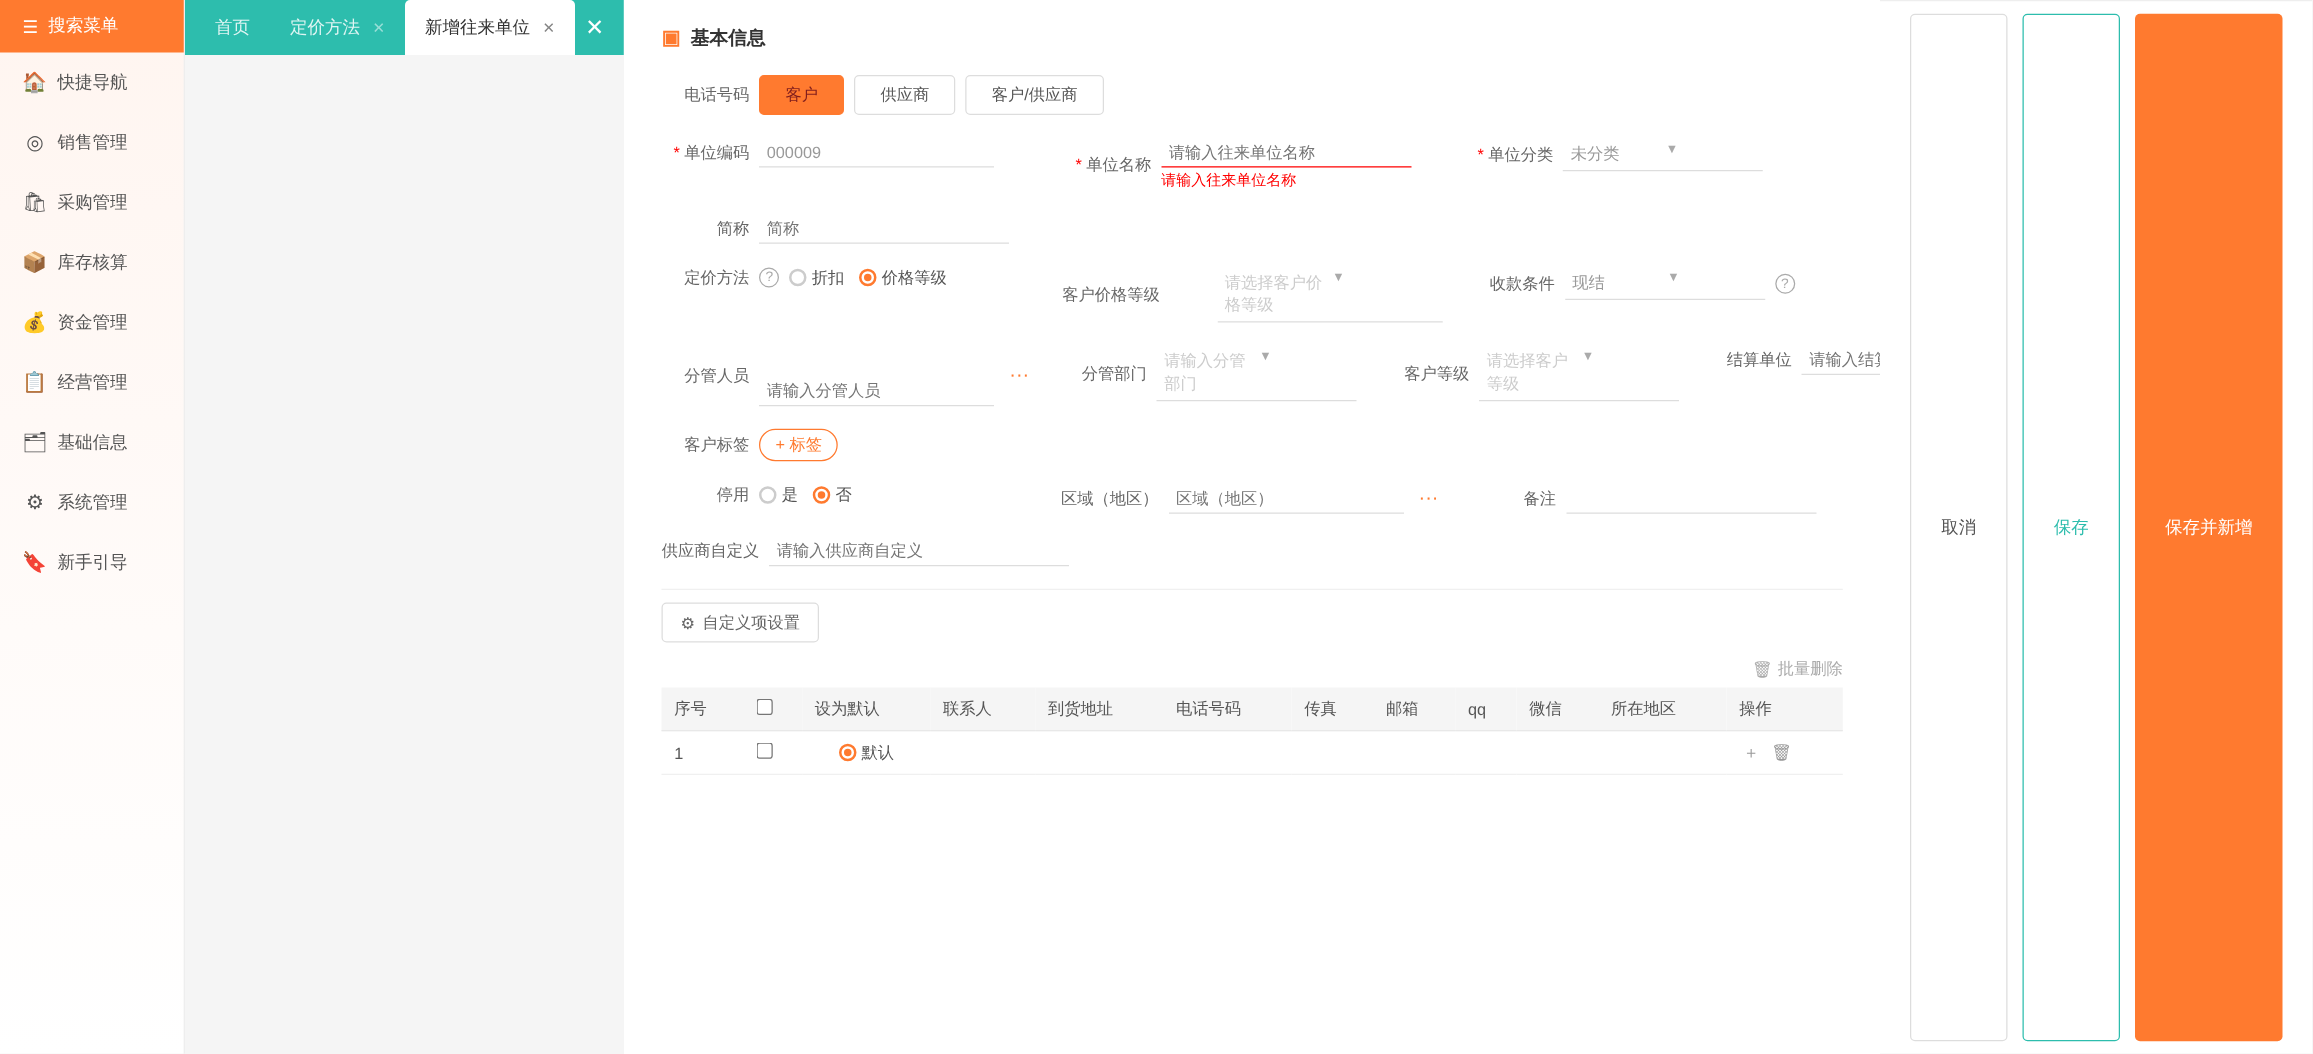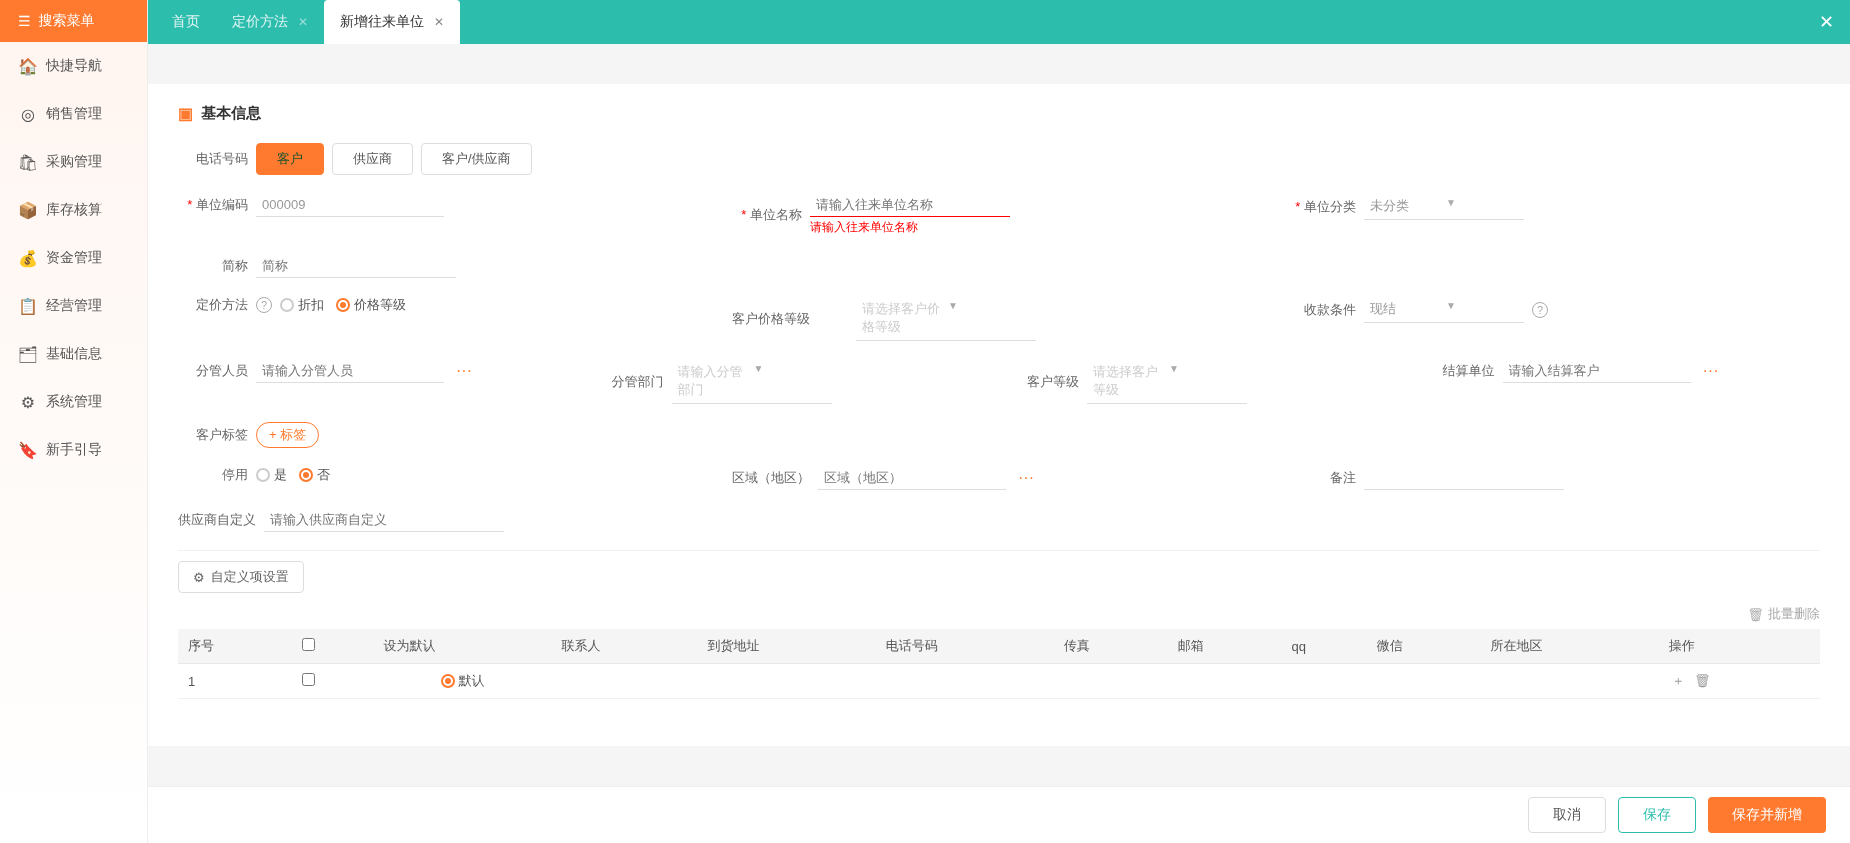--- a/index.html
+++ b/index.html
@@ -36,7 +36,7 @@
     }
 
     
-    .main { flex: 1; display: flex; flex-direction: column; overflow: hidden; gap: 40px; }
+    .main { flex: 1; display: flex; flex-direction: row; overflow: hidden; }
 
     
     .tab-bar {

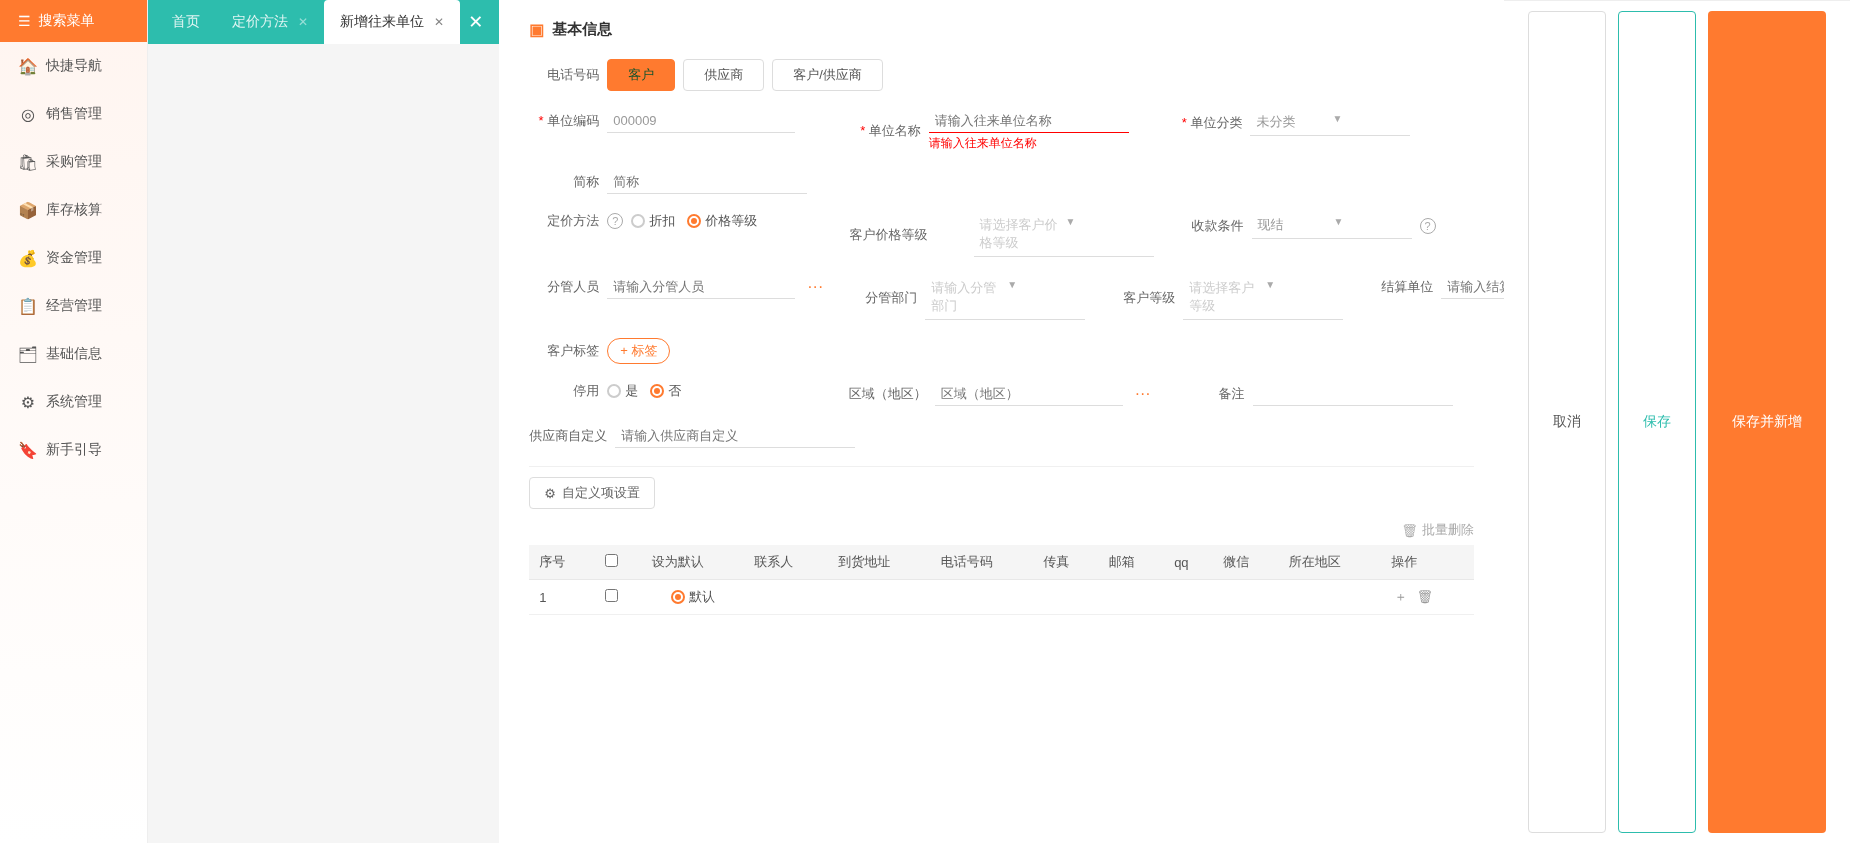--- a/index.html
+++ b/index.html
@@ -145,7 +145,7 @@
     }
     .unit-btn.active {
       background: #ff7a2f;
-      color: #14532d;
+      color: #7f1d1d;
       border-color: #ff7a2f;
     }
 

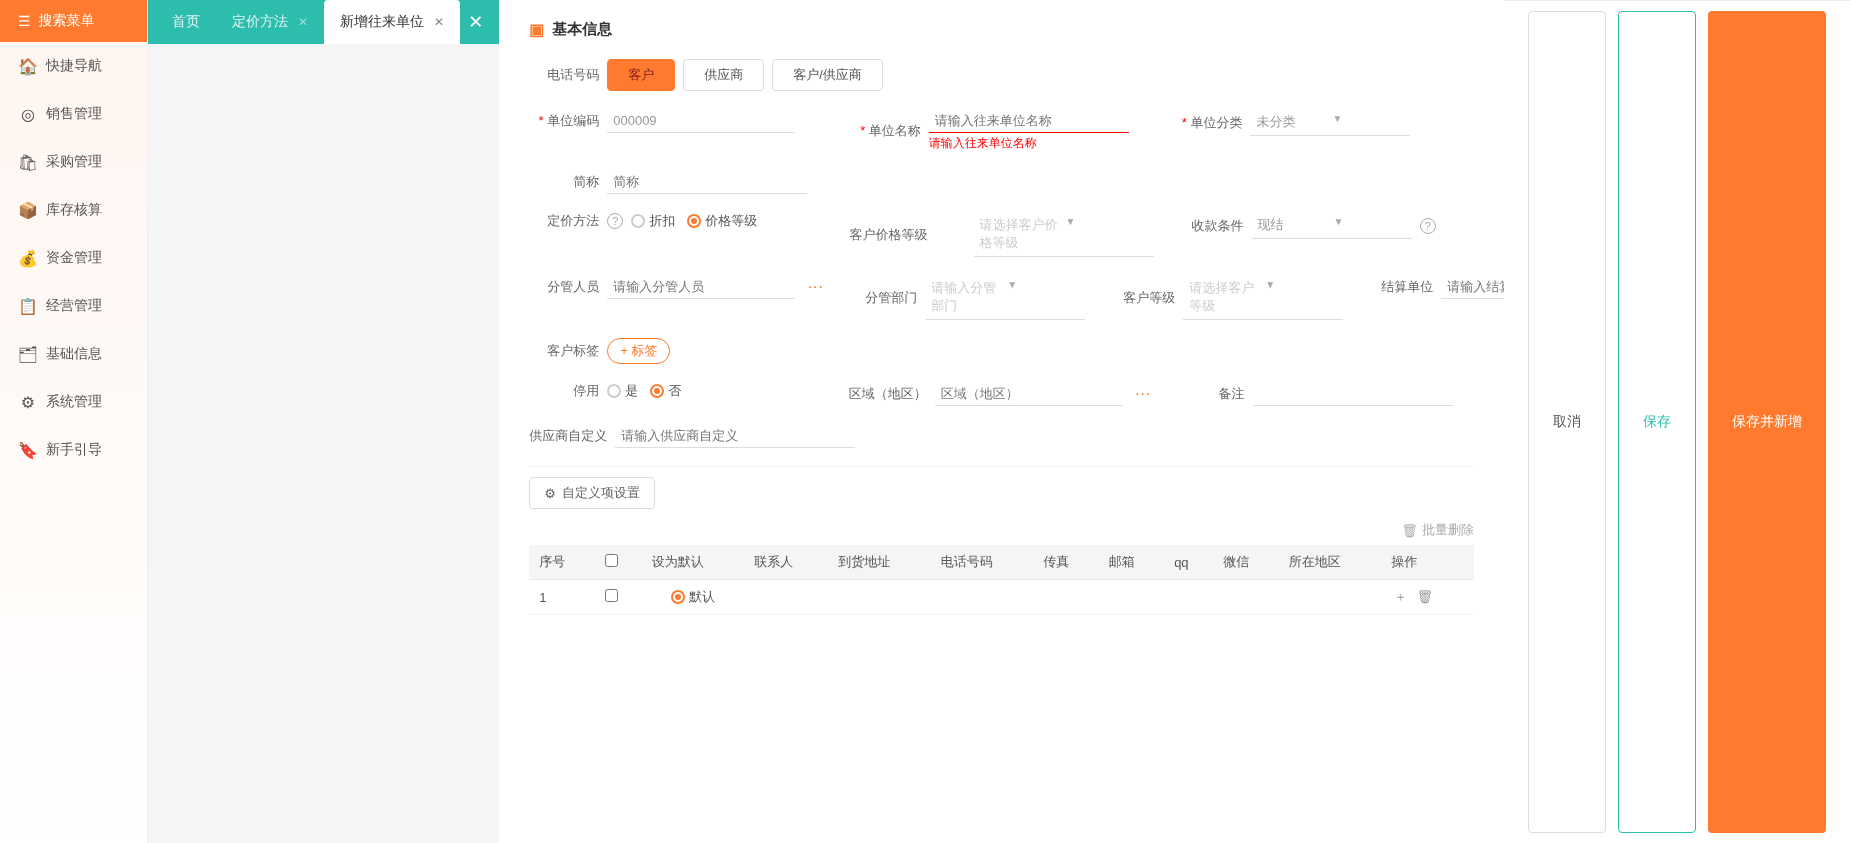--- a/index.html
+++ b/index.html
@@ -454,7 +454,7 @@
     <div class="form-row">
       <div class="form-field">
         <span class="form-label">分管人员</span>
-        <input class="form-input" type="text" style="min-width: 140px;" placeholder="请输入分管人员">
+        <input class="form-input" type="text" style="min-width: 140px; margin-top: 25px;" placeholder="请输入分管人员">
         <span class="dots-btn">···</span>
       </div>
       <div class="form-field">

